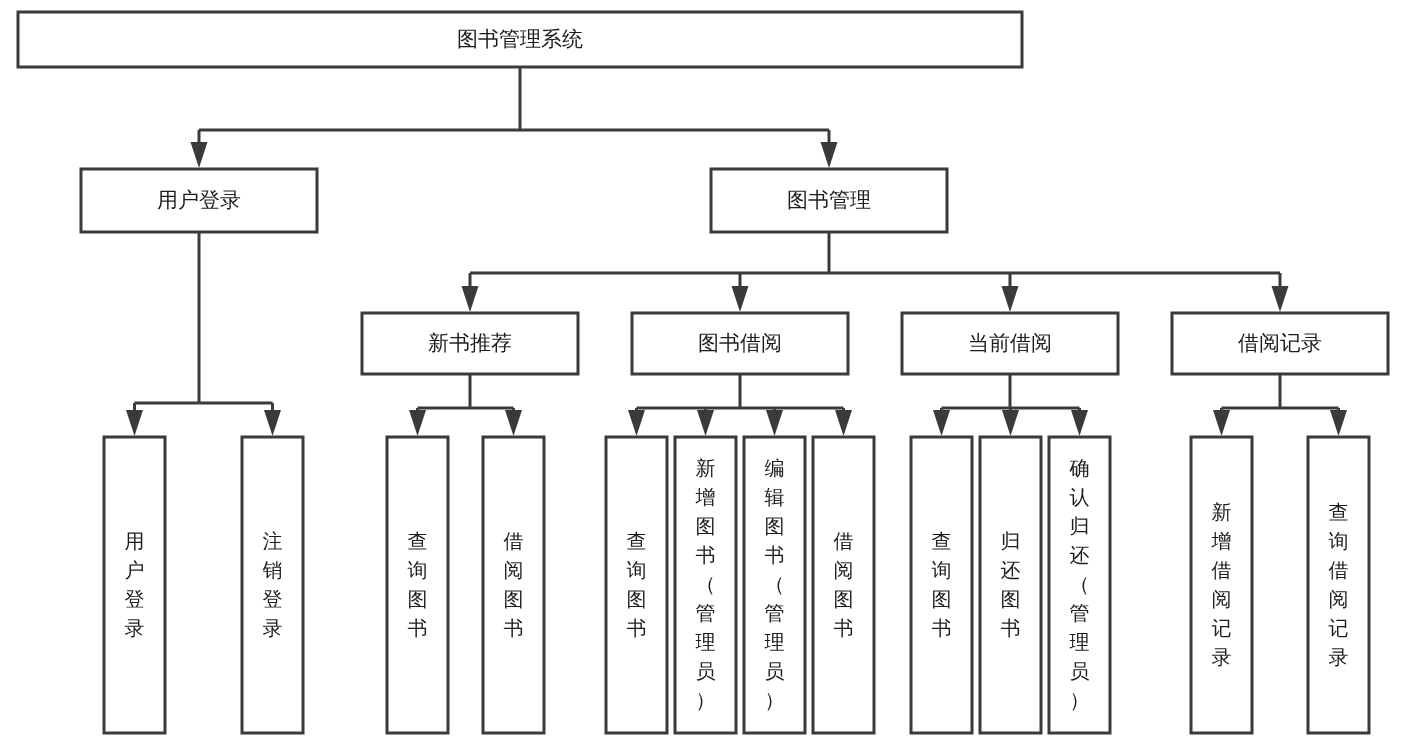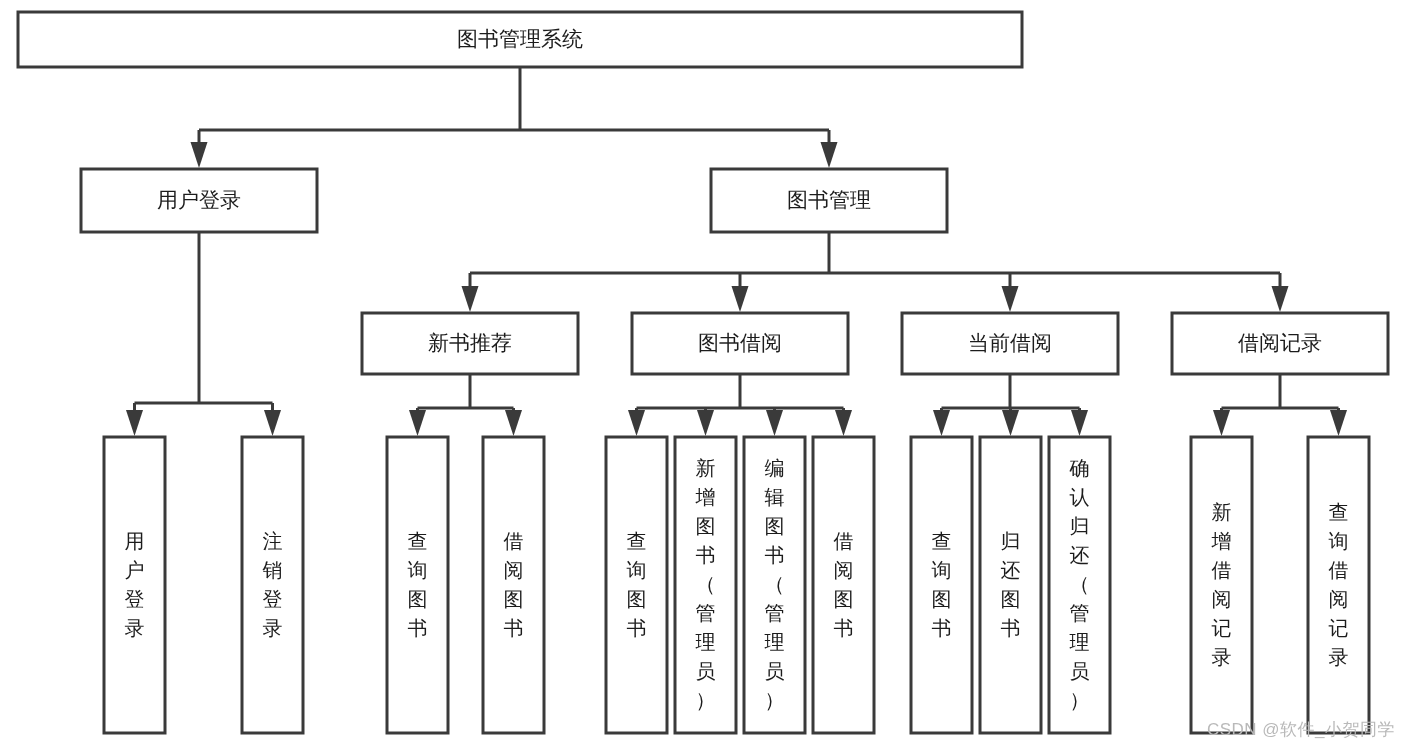--- a/index.html
+++ b/index.html
@@ -215,7 +215,6 @@
         </g>
       </g>
   </svg>
-  <div class="watermark">CSDN @软件_小贺同学</div>
 </div>
 
 </body></html>

